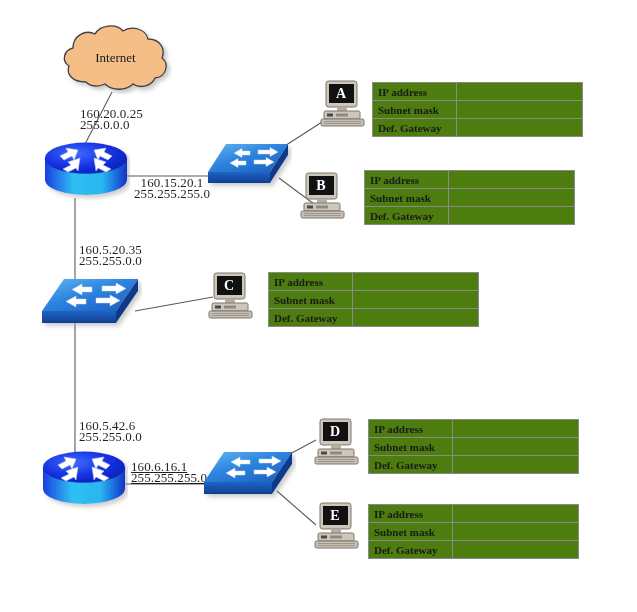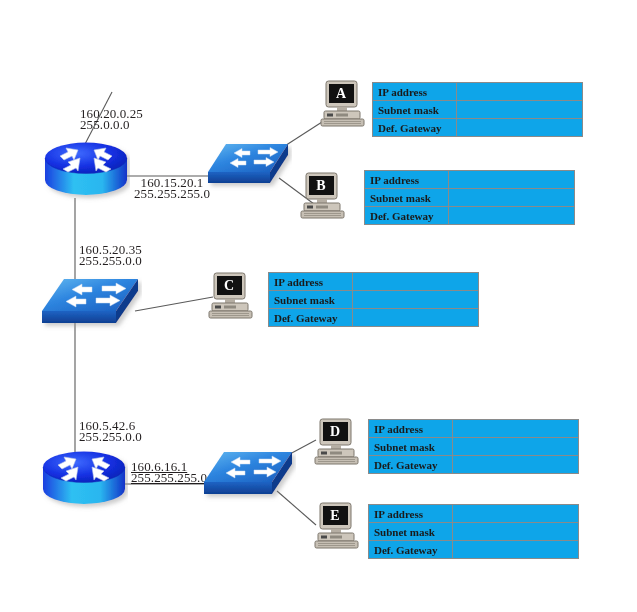--- a/index.html
+++ b/index.html
@@ -120,6 +120,22 @@
     </g>
   </svg>
 
+  <div class="cloud-wrap node" style="left:58px; top:22px; width:115px; height:72px;">
+    <svg width="115" height="72" viewBox="0 0 115 72">
+      <defs>
+        <filter id="cshadow" x="-20%" y="-20%" width="150%" height="160%">
+          <feDropShadow dx="3" dy="3" stdDeviation="2" flood-color="#9a9a9a" flood-opacity="0.55"></feDropShadow>
+        </filter>
+      </defs>
+      <g filter="url(#cshadow)">
+        <path d="M28,60 C14,60 8,52 11,44 C3,39 6,28 15,26 C15,14 27,7 37,12
+                 C42,3 58,1 65,9 C74,3 88,7 90,17 C102,17 108,27 104,36
+                 C112,42 108,55 97,56 C94,64 82,67 75,62
+                 C68,69 54,69 47,62 C41,65 33,65 28,60 Z" fill="#F5BE87" stroke="#3f3f3f" stroke-width="1.3" stroke-linejoin="round"></path>
+      </g>
+    </svg>
+    <div class="cloud-label" style="top:28px;">Internet</div>
+  </div>
 
   <div class="node" style="left:42px; top:136px; width:88px; height:70px;">
     <svg width="88" height="70" viewBox="0 0 88 70">

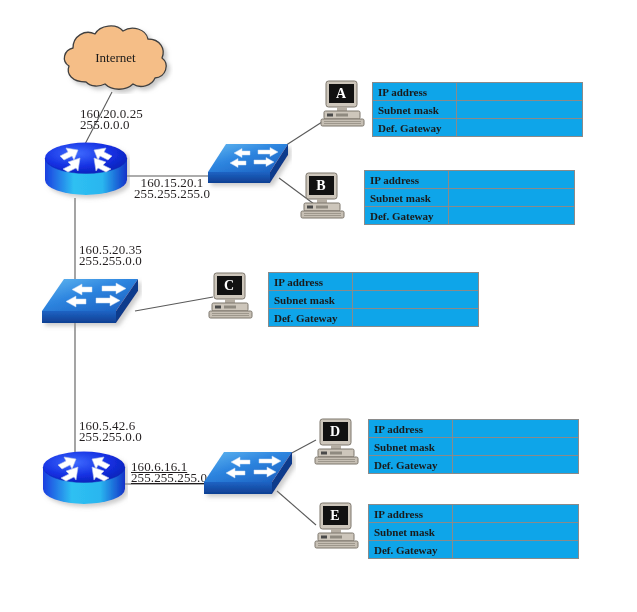--- a/index.html
+++ b/index.html
@@ -57,7 +57,7 @@
   .cfg-table {
     position: absolute;
     border-collapse: collapse;
-    background: #0ea5e9;
+    background: #4d7c0f;
     table-layout: fixed;
   }
   .cfg-table td {

